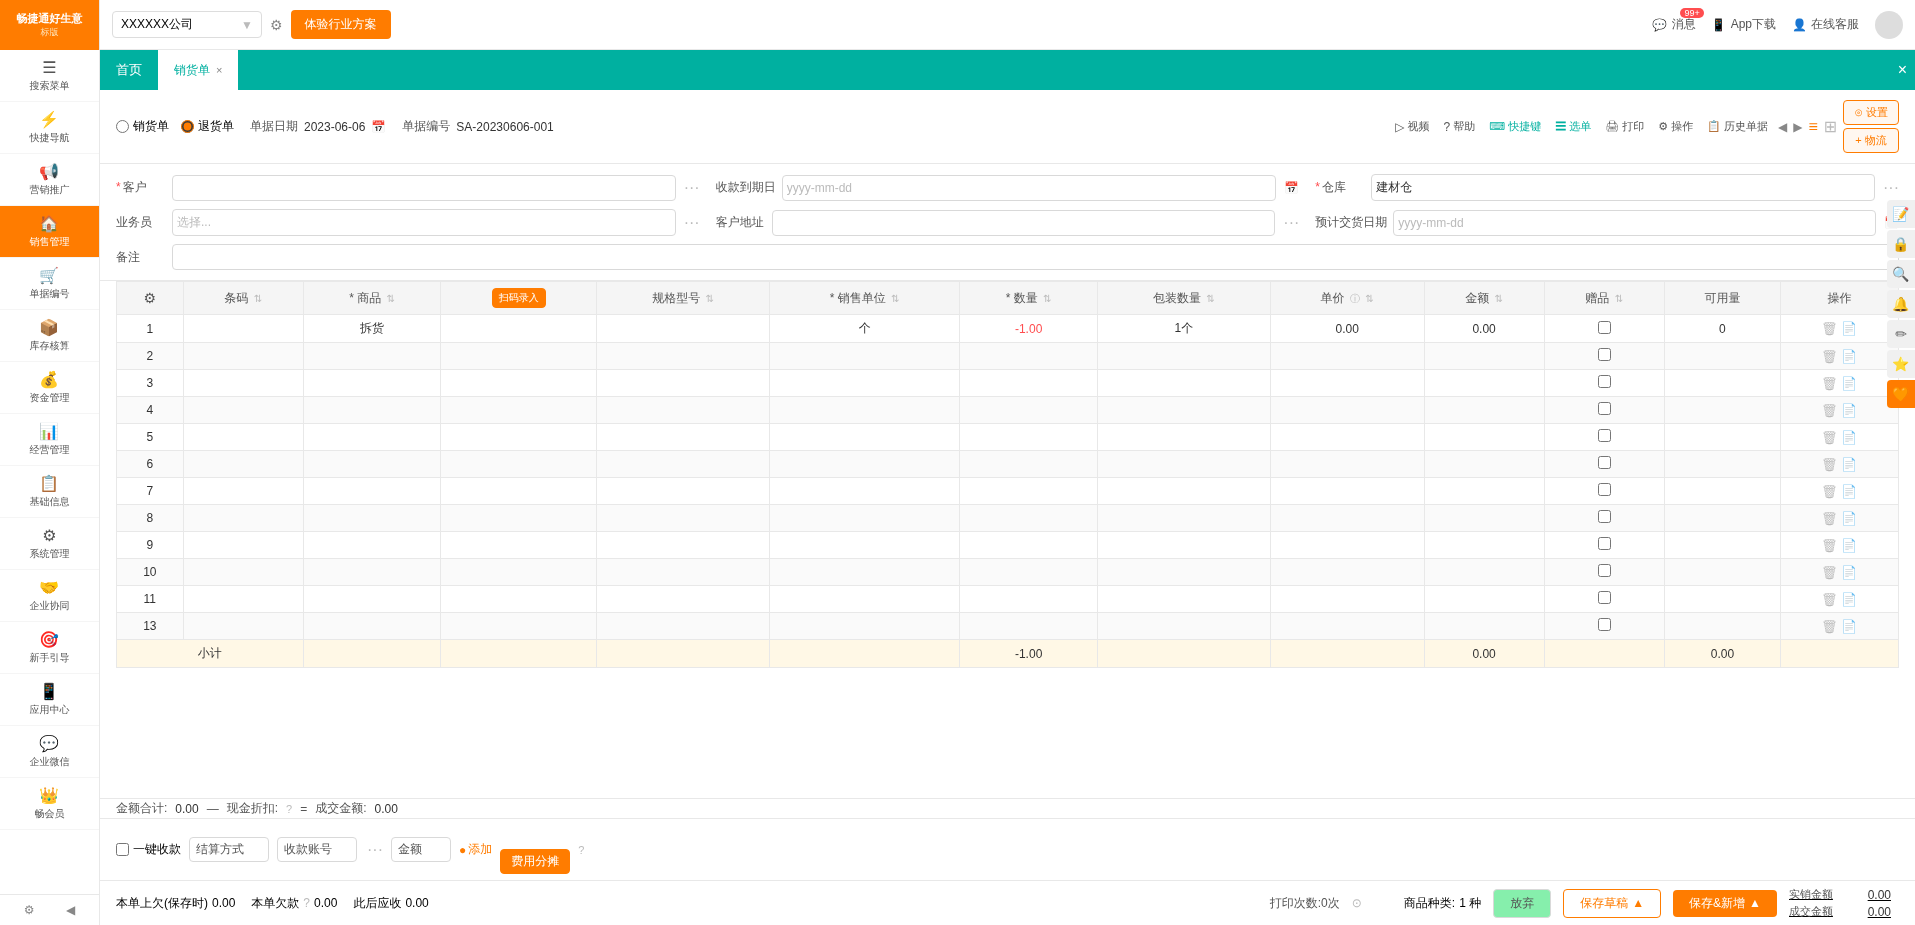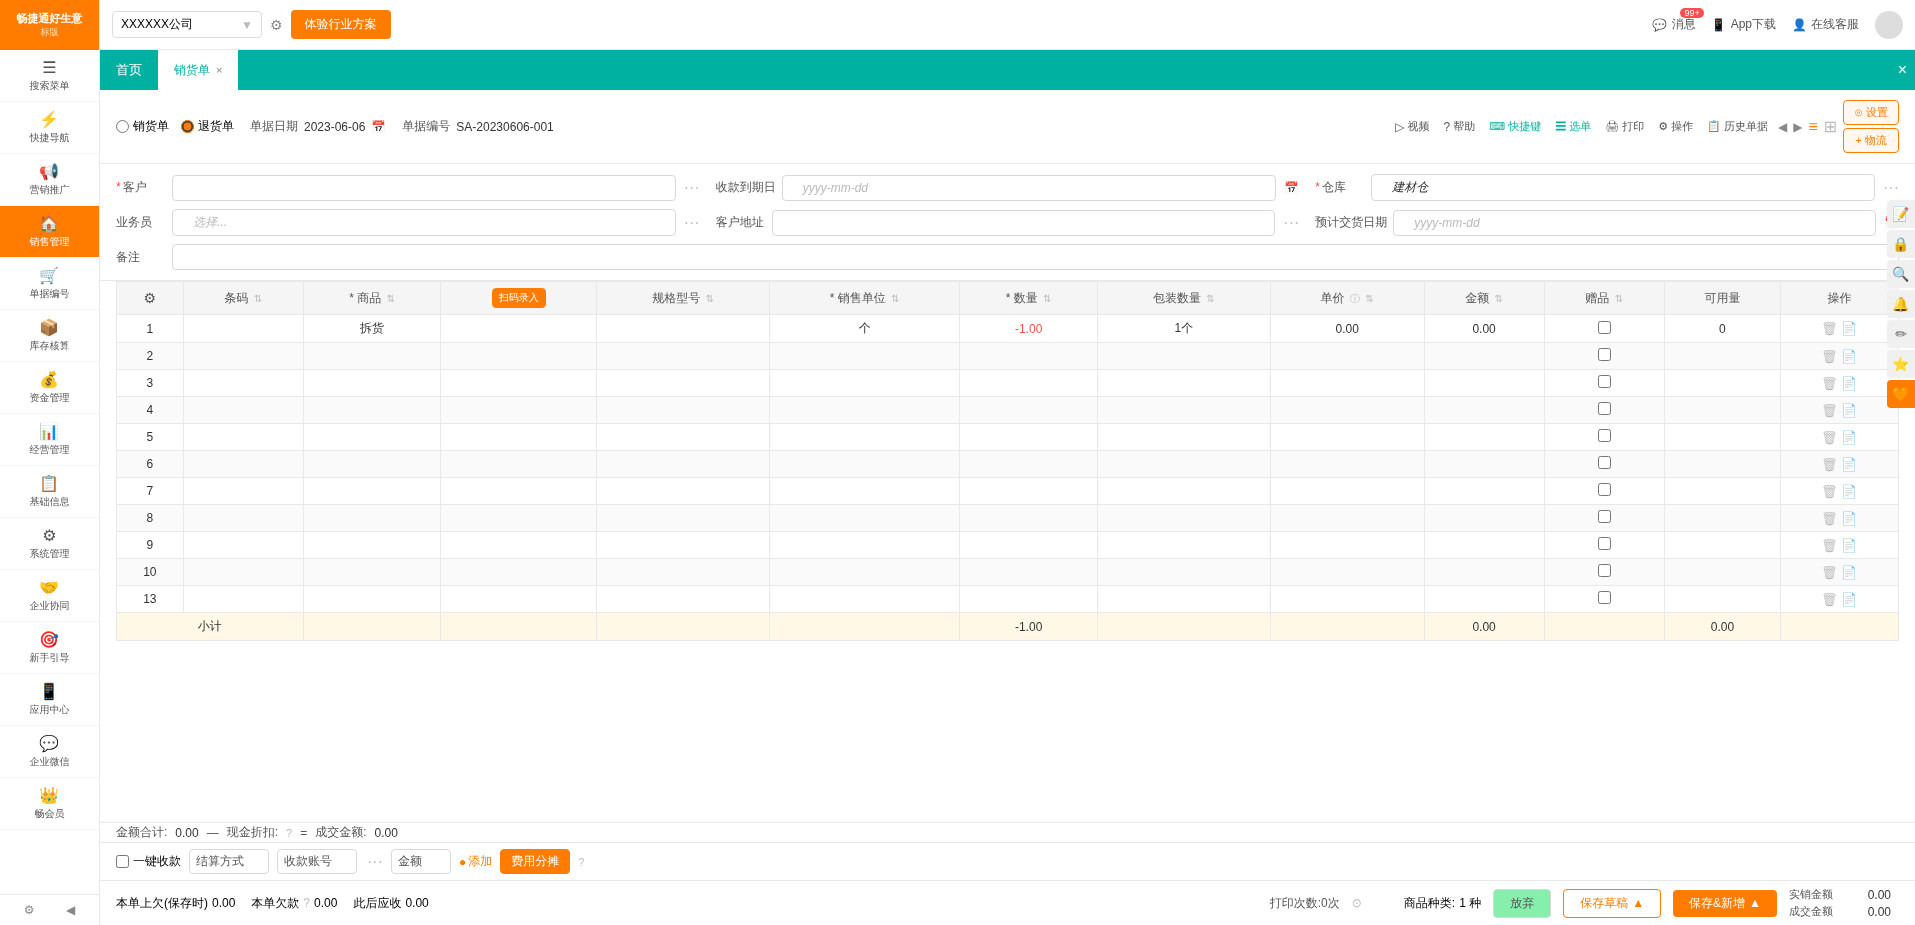--- a/index.html
+++ b/index.html
@@ -57,7 +57,7 @@
     .field-row { display: flex; align-items: center; gap: 6px; }
     .field-label { color: #555; white-space: nowrap; min-width: 50px; }
     .field-label.required::before { content: '*'; color: #ff4d4f; margin-right: 2px; }
-    .field-input { flex: 1; border: 1px solid #d9d9d9; border-radius: 4px; padding: 4px 20px; color: #333; min-height: 26px; display: flex; align-items: center; cursor: pointer; font-style: italic; }
+    .field-input { flex: 1; border: 1px solid #d9d9d9; border-radius: 4px; padding: 4px 4px; color: #333; min-height: 26px; display: flex; align-items: center; cursor: pointer; }
     .field-input .placeholder { color: #bbb; }
     .field-dots { color: #bbb; font-size: 16px; margin-left: 2px; cursor: pointer; }
     .field-cal { color: #bbb; cursor: pointer; margin-left: 2px; }

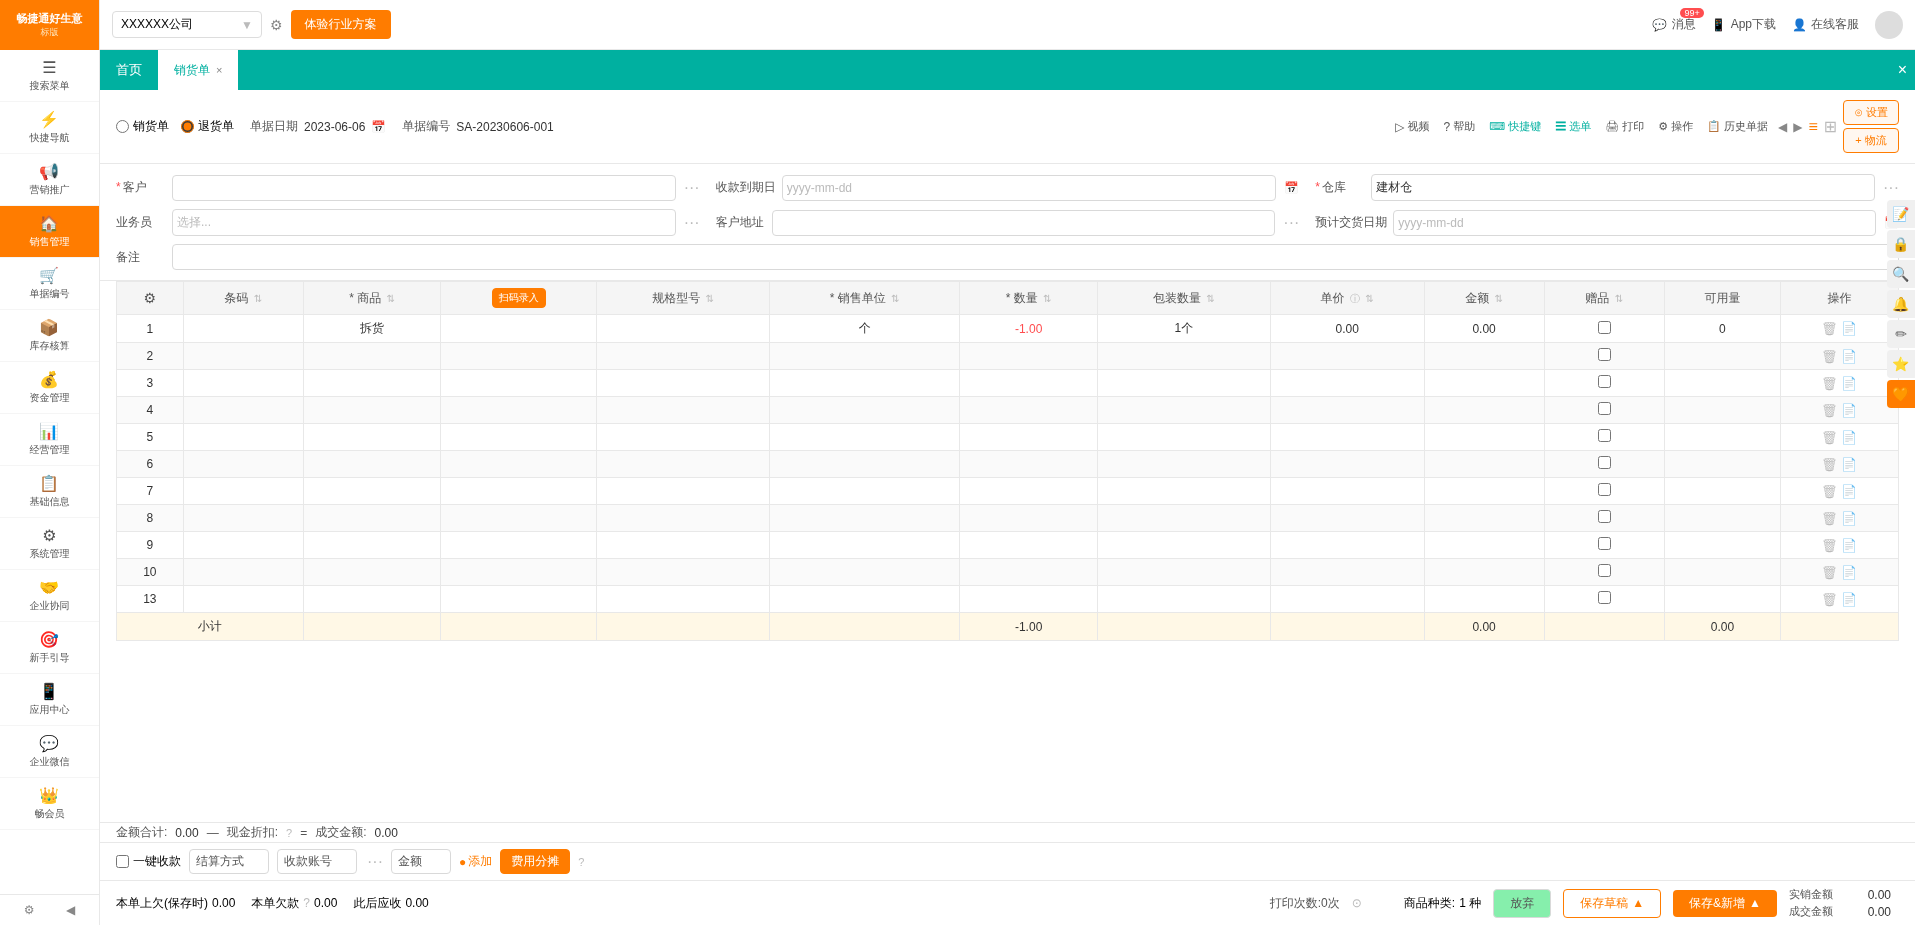--- a/index.html
+++ b/index.html
@@ -543,6 +543,26 @@
       </td>
     </tr>
             <tr>
+      <td class="row-num">11</td>
+      <td style="cursor:pointer;"></td>
+      <td style="cursor:pointer;"></td>
+      <td></td>
+      <td style="cursor:pointer;"></td>
+      <td style="cursor:pointer;"></td>
+      <td style="cursor:pointer;"></td>
+      <td style="cursor:pointer;"></td>
+      <td style="cursor:pointer;"></td>
+      <td style="cursor:pointer;"></td>
+      <td class="checkbox-cell"><input type="checkbox" style=""></td>
+      <td></td>
+      <td>
+        <div class="action-icons">
+          <span class="action-icon">🗑</span>
+          <span class="action-icon">📄</span>
+        </div>
+      </td>
+    </tr>
+            <tr>
       <td class="row-num">13</td>
       <td style="cursor:pointer;"></td>
       <td style="cursor:pointer;"></td>

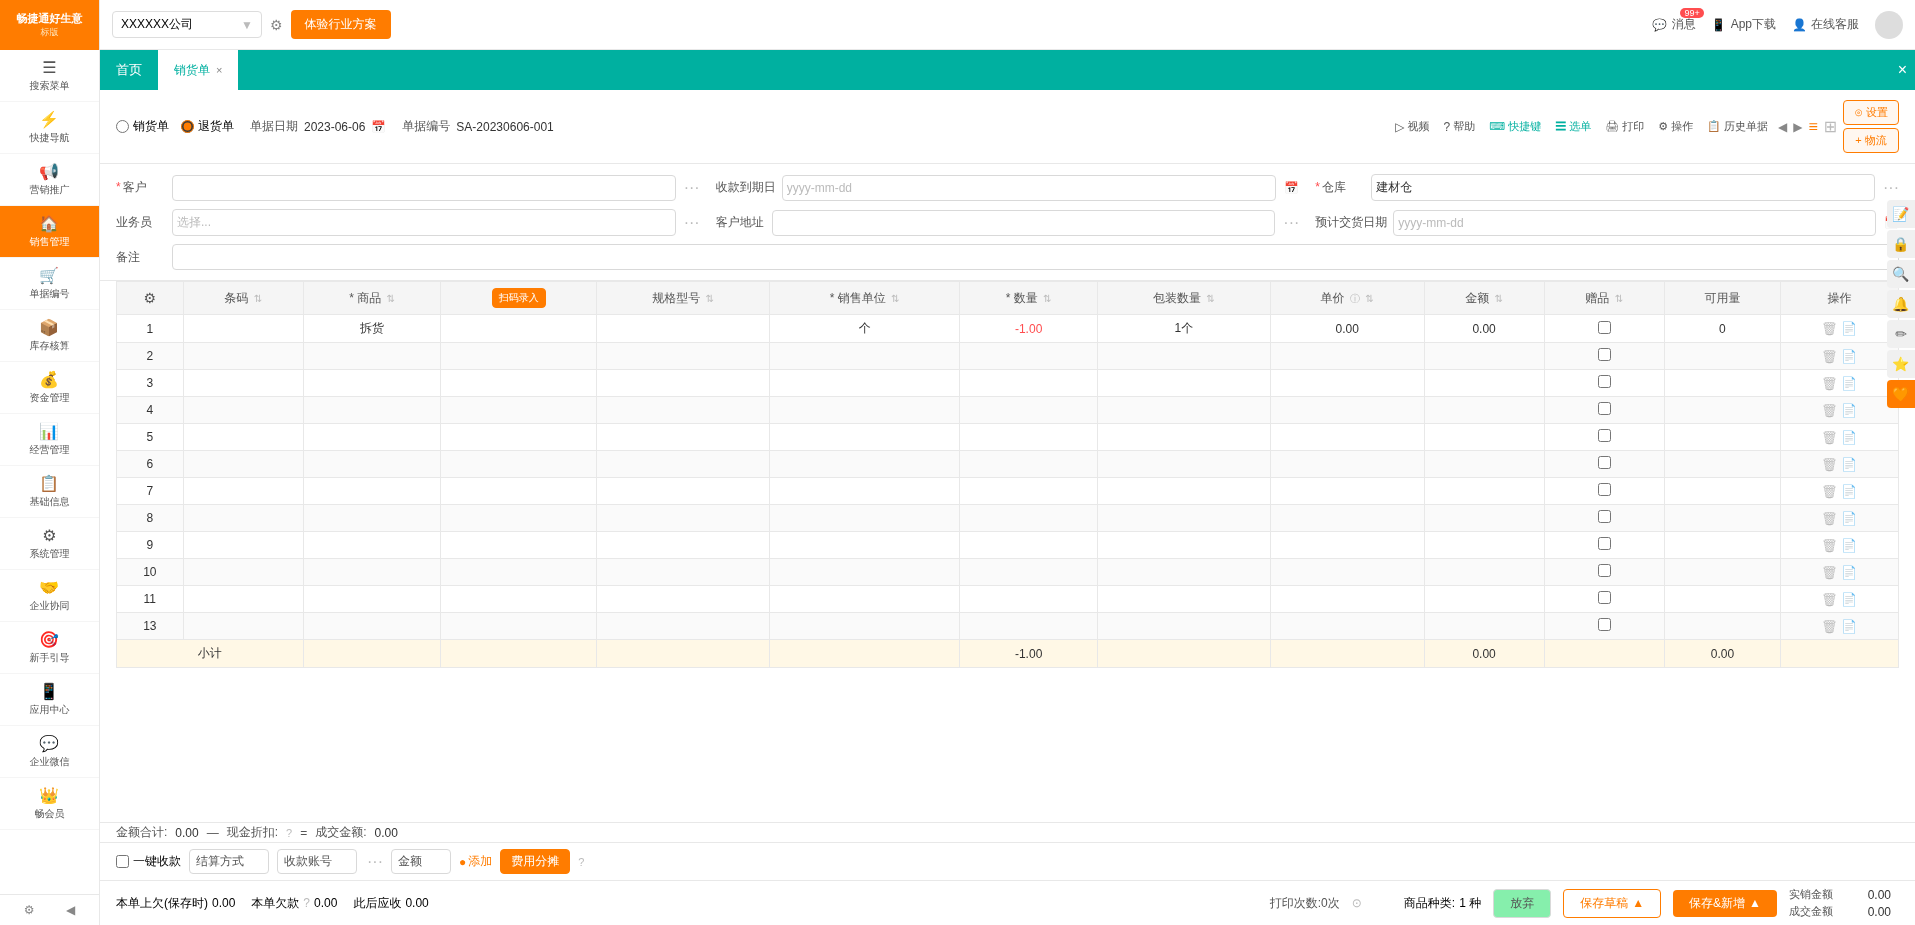--- a/index.html
+++ b/index.html
@@ -96,7 +96,7 @@
     .payment-input { border: 1px solid #d9d9d9; border-radius: 4px; padding: 3px 6px; min-width: 60px; color: #555; }
     .add-btn { background: none; border: none; color: #ff7c00; cursor: pointer; display: flex; align-items: center; gap: 2px; }
     .expense-btn { border: 1px solid #ff7c00; color: #ff7c00; background: #fff; border-radius: 4px; padding: 3px 10px; cursor: pointer; }
-    .expense-btn.active { background: #ff7c00; color: #fff; }
+    .expense-btn.active { background: #ff7c00; color: #fff; margin-top: 24px; }
 
     
     .status-bar { padding: 6px 16px; border-top: 1px solid #e8e8e8; display: flex; align-items: center; gap: 16px; background: #fff; }

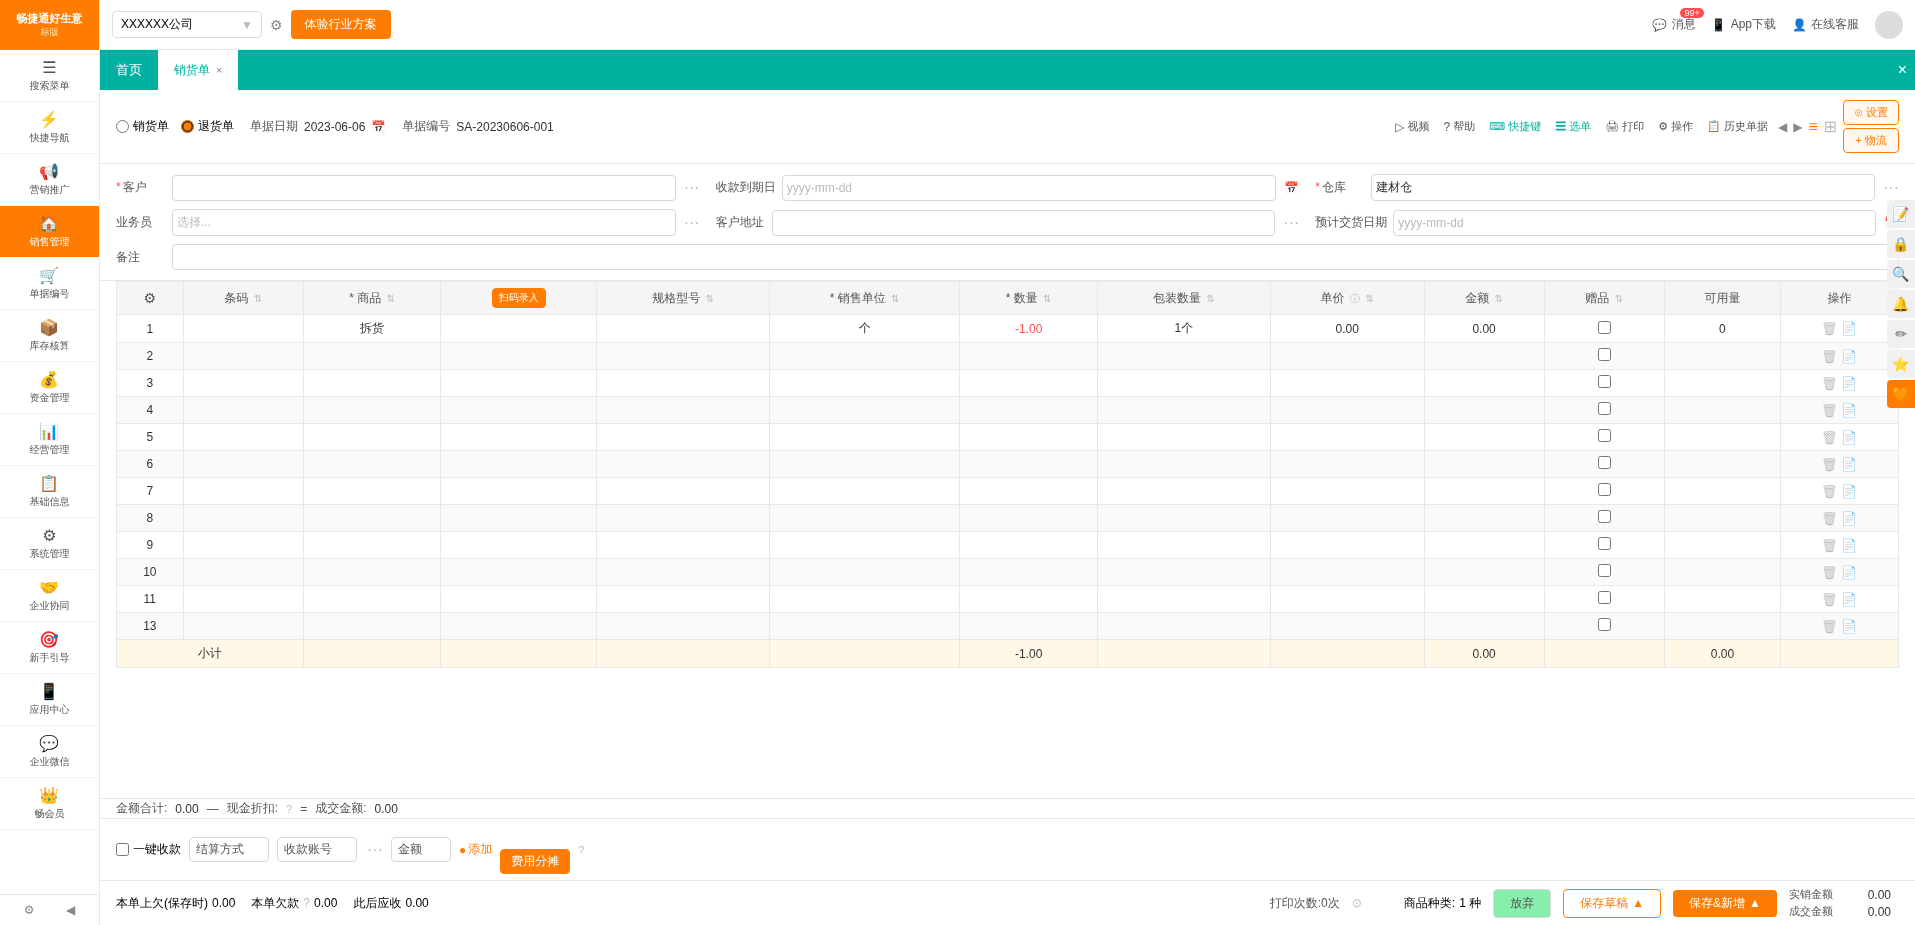--- a/index.html
+++ b/index.html
@@ -117,7 +117,7 @@
     .logistics-btn { background: #fff7f0; border: 1px solid #ff7c00; color: #ff7c00; border-radius: 4px; padding: 4px 10px; cursor: pointer; font-size: 11px; }
 
     .amount-summary { margin-left: auto; display: flex; flex-direction: column; align-items: flex-end; gap: 2px; padding-right: 8px; }
-    .amount-row { display: flex; gap: 8px; align-items: center; }
+    .amount-row { display: flex; gap: 8px; align-items: center; text-decoration: underline; }
     .amount-label { color: #555; font-size: 11px; }
     .amount-value { color: #333; font-weight: 500; min-width: 50px; text-align: right; }
   </style>

